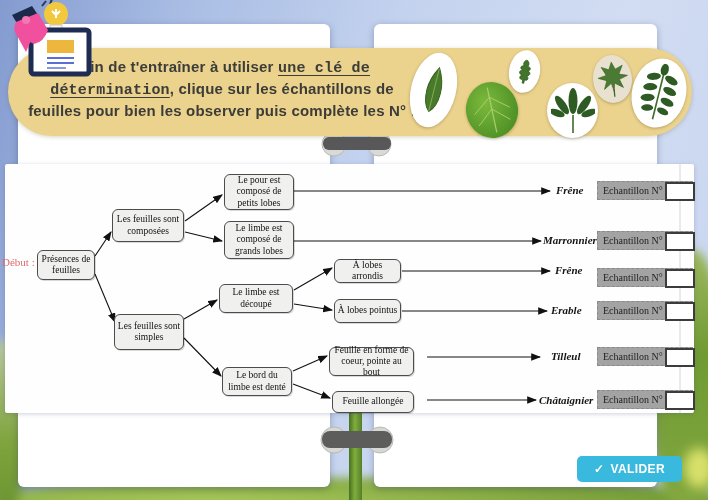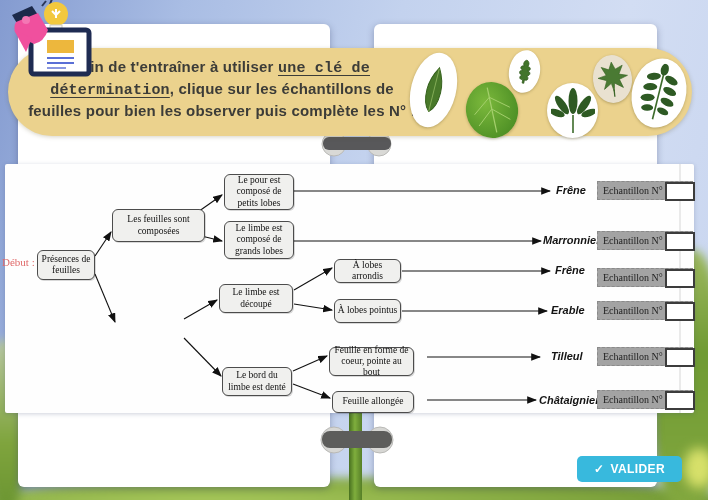--- a/index.html
+++ b/index.html
@@ -33,7 +33,7 @@
   .fbox{position:absolute;border:1.4px solid #4c4c4c;border-radius:6px;background:#f0f0ee;
         font-family:"Liberation Serif",serif;font-size:9.5px;line-height:1.18;color:#111;
         display:flex;align-items:center;justify-content:center;text-align:center;padding:1px 2px;box-sizing:border-box;box-shadow:1px 1px 0 rgba(0,0,0,.15);}
-  .treename{position:absolute;font-family:Liberation Sans, sans-serif;font-style:italic;font-weight:bold;font-size:11px;color:#141414;white-space:nowrap;}
+  .treename{position:absolute;font-family:Liberation Serif, serif;font-style:italic;font-weight:bold;font-size:11px;color:#141414;white-space:nowrap;}
   .startlabel{position:absolute;left:-3px;top:92px;font-family:"Liberation Serif",serif;font-size:11px;color:#e06a6a;white-space:nowrap;}
   .sample-field{position:absolute;width:96px;height:19px;border:1.2px dashed #8a8a8a;background:#a3a3a3;box-sizing:border-box;
                 display:flex;align-items:center;}

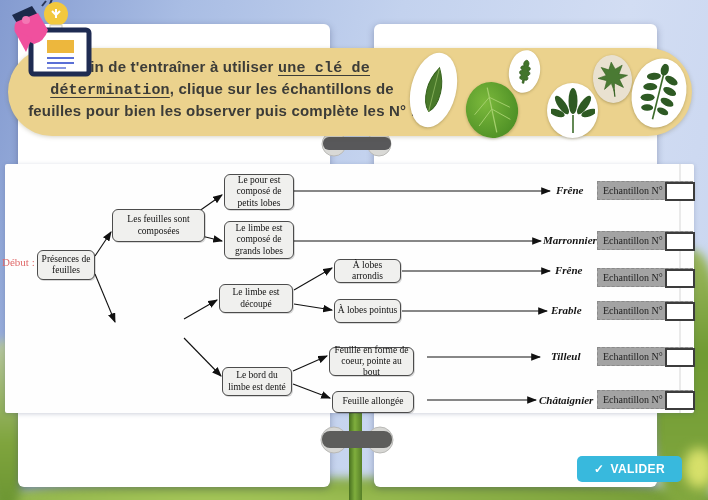--- a/index.html
+++ b/index.html
@@ -186,7 +186,7 @@
     <div class="startlabel">Début :</div>
 
     <div class="fbox" style="left:32px;top:86px;width:58px;height:30px;">Présences de feuilles</div>
-    <div class="fbox" style="left:107px;top:45px;width:93px;height:33px;">Les feuilles sont composées</div>
+    <div class="fbox" style="left:107px;top:45px;width:72px;height:33px;">Les feuilles sont composées</div>
     <div class="fbox" style="left:219px;top:10px;width:70px;height:36px;">Le pour est composé de petits lobes</div>
     <div class="fbox" style="left:219px;top:57px;width:70px;height:38px;">Le limbe est composé de grands lobes</div>
     <div class="fbox" style="left:214px;top:120px;width:74px;height:29px;">Le limbe est découpé</div>

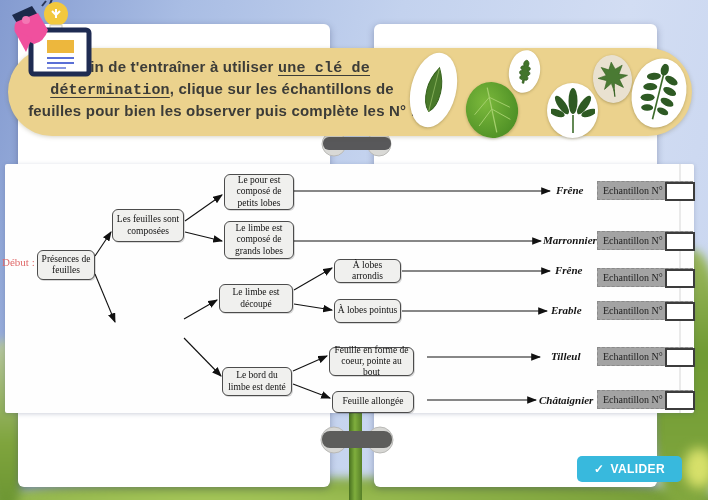--- a/index.html
+++ b/index.html
@@ -187,6 +187,7 @@
 
     <div class="fbox" style="left:32px;top:86px;width:58px;height:30px;">Présences de feuilles</div>
     <div class="fbox" style="left:107px;top:45px;width:72px;height:33px;">Les feuilles sont composées</div>
+    <div class="fbox" style="left:109px;top:150px;width:70px;height:36px;">Les feuilles sont simples</div>
     <div class="fbox" style="left:219px;top:10px;width:70px;height:36px;">Le pour est composé de petits lobes</div>
     <div class="fbox" style="left:219px;top:57px;width:70px;height:38px;">Le limbe est composé de grands lobes</div>
     <div class="fbox" style="left:214px;top:120px;width:74px;height:29px;">Le limbe est découpé</div>

